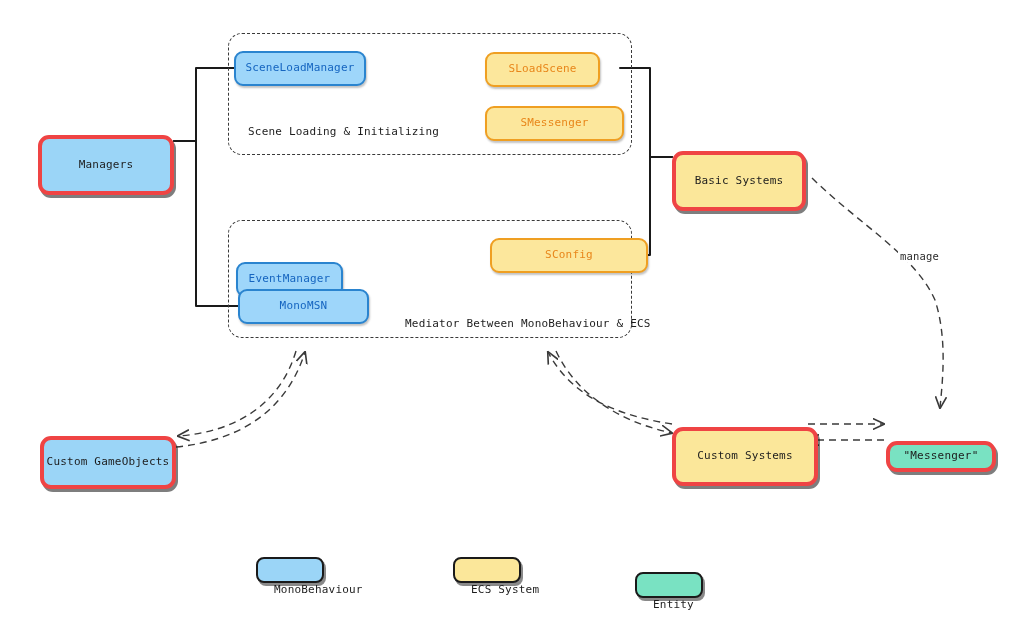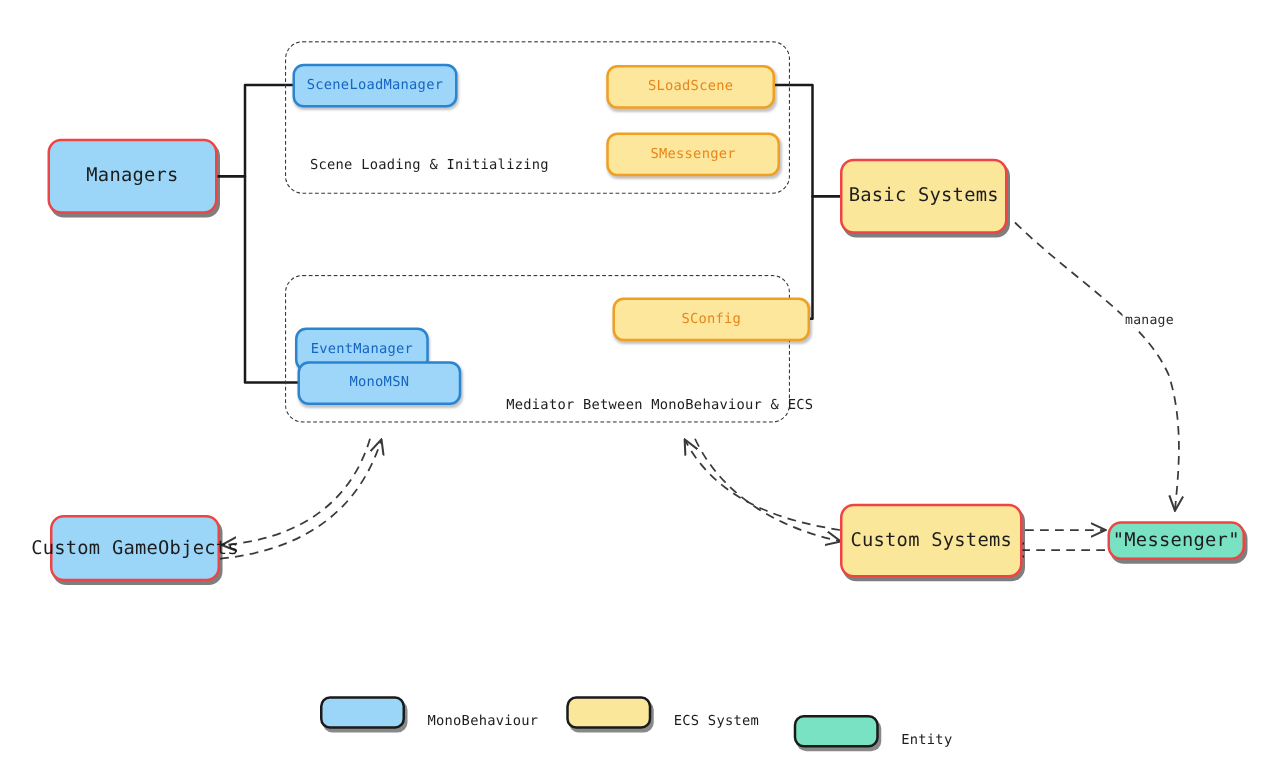--- a/index.html
+++ b/index.html
@@ -164,7 +164,7 @@
 
   <div class="node inner blue" style="left:234px; top:51px; width:132px; height:35px;">SceneLoadManager</div>
 
-  <div class="node inner yellow" style="left:485px; top:52px; width:135px; height:35px;">SLoadScene</div>
+  <div class="node inner yellow" style="left:485px; top:52px; width:115px; height:35px;">SLoadScene</div>
 
   <div class="node inner yellow" style="left:485px; top:106px; width:139px; height:35px;">SMessenger</div>
 

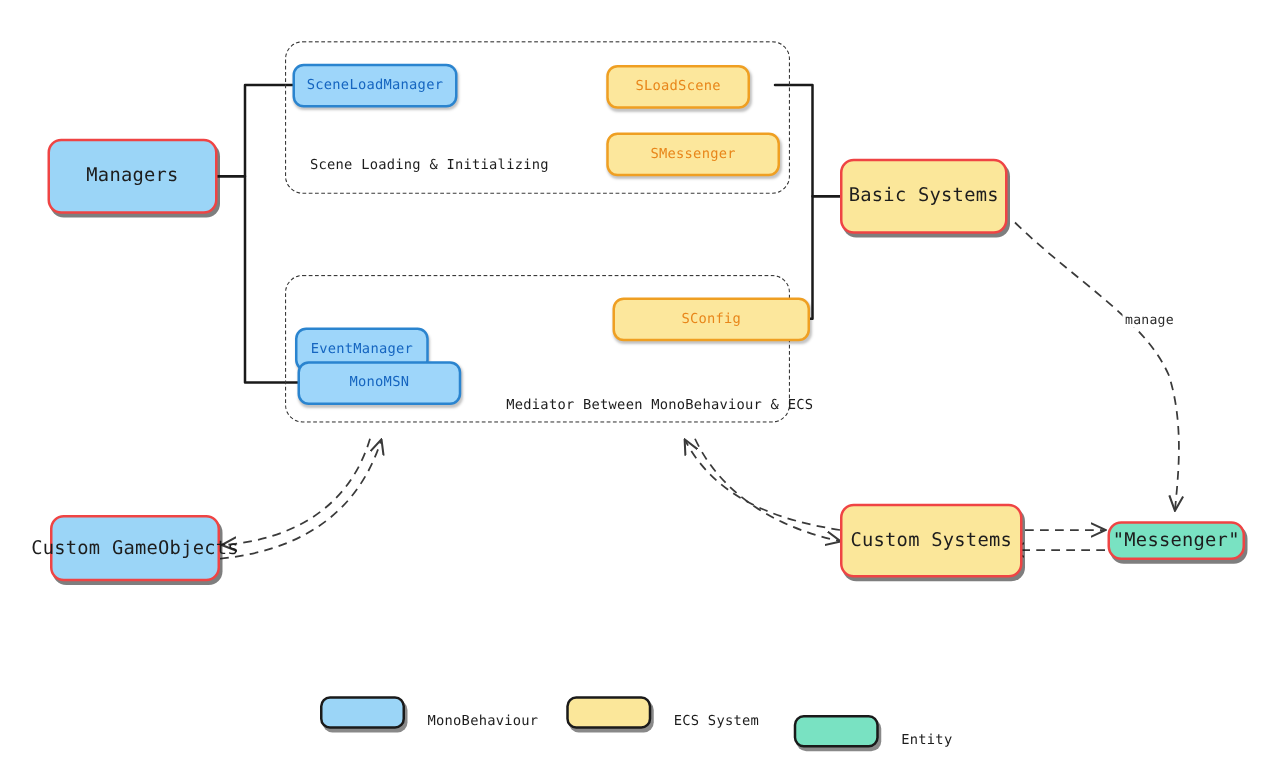--- a/index.html
+++ b/index.html
@@ -42,11 +42,12 @@
   }
   
   .node.outer {
-    border: 2px solid #ef4444;
+    border: 4px solid #ef4444;
     border-radius: 11px;
     box-shadow: 2px 3px 0 rgba(20,20,20,0.55);
     color: #1d1d1d;
-    font-size: 15px;
+    font-size: 11px;
+    margin-top: 24px;
   }
   .node.outer.blue   { background: #9bd5f7; }
   .node.outer.yellow { background: #fbe79a; text-align: right; }

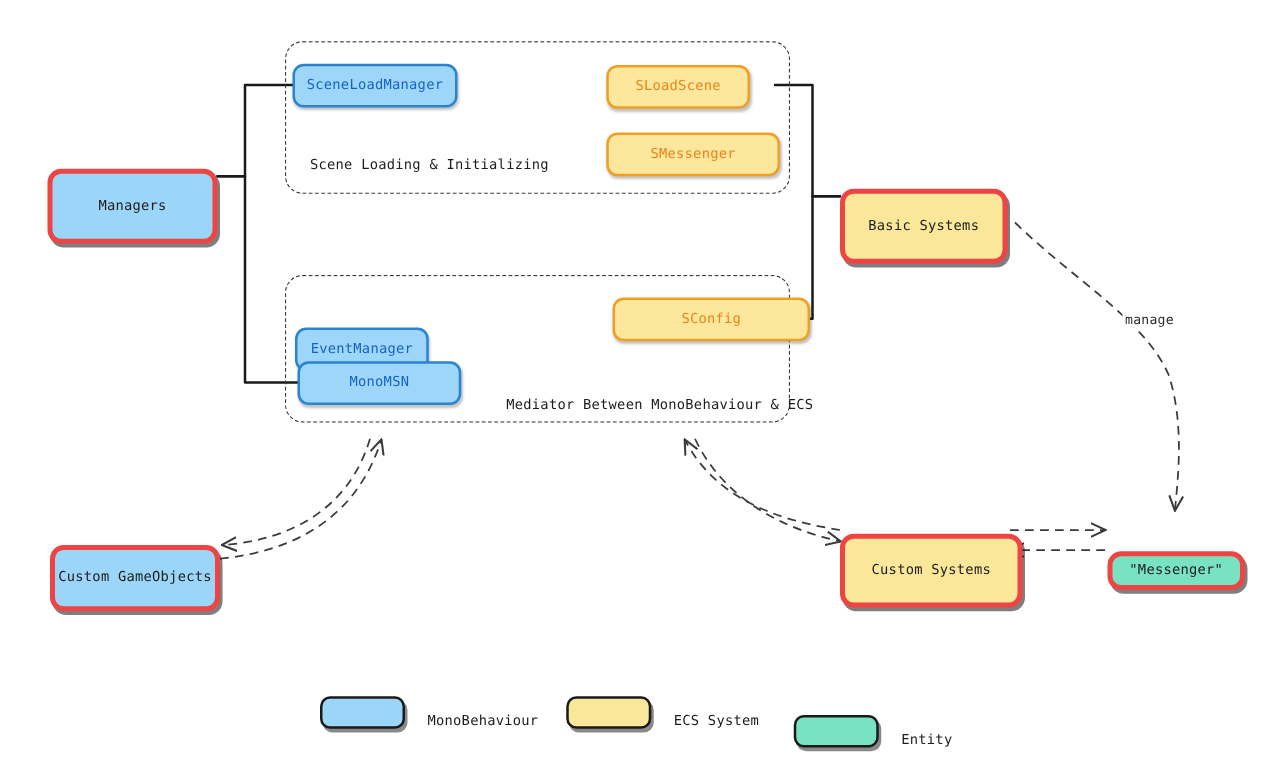--- a/index.html
+++ b/index.html
@@ -102,7 +102,8 @@
   .legend-item {
     position: absolute;
     display: flex;
-    align-items: flex-end;
+    align-items: flex-start;
+    flex-direction: column;
   }
   .legend-swatch {
     width: 68px;

